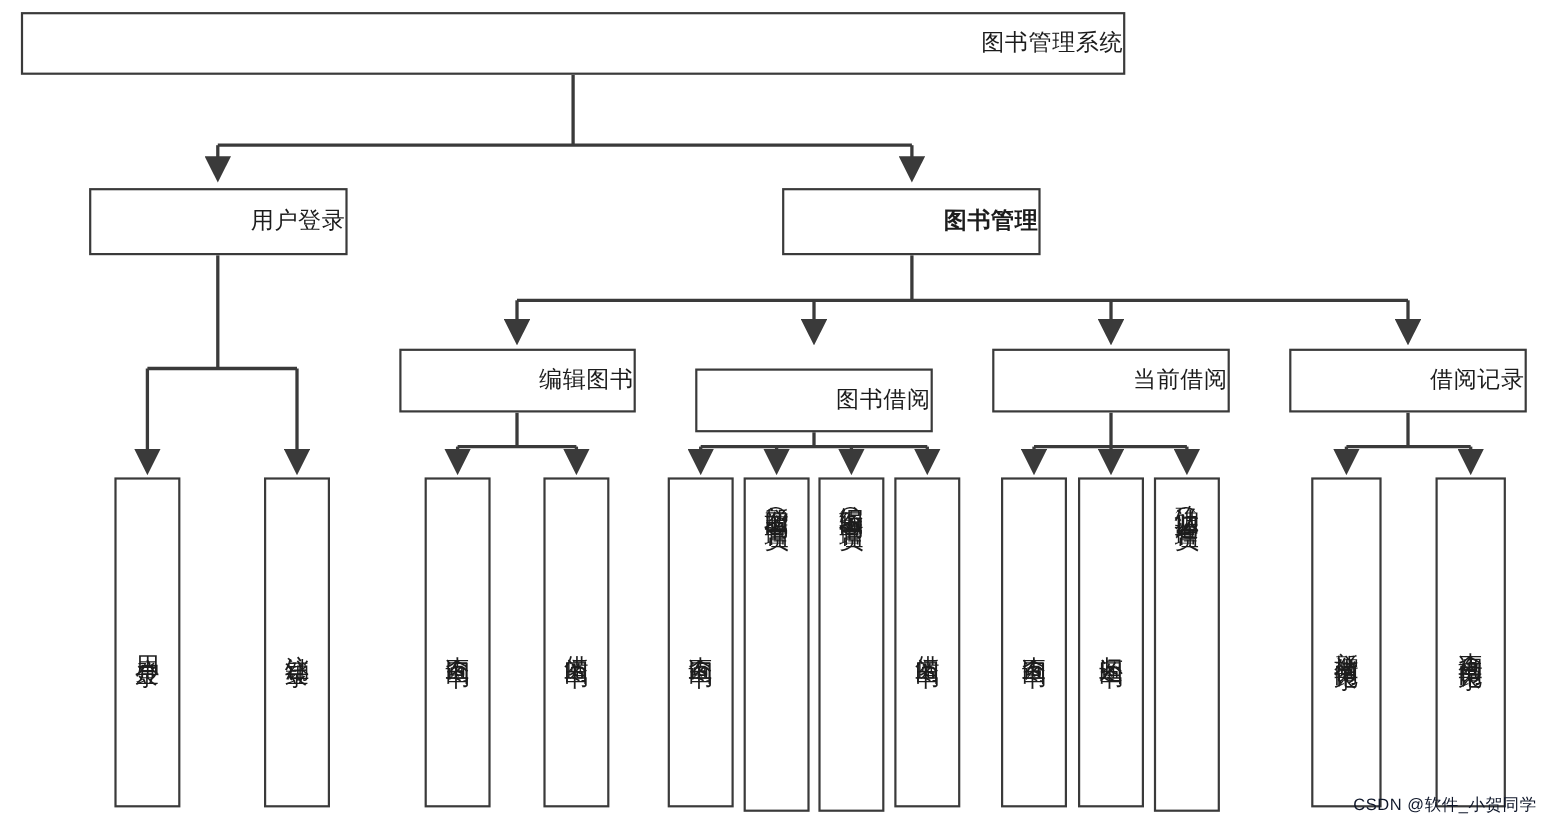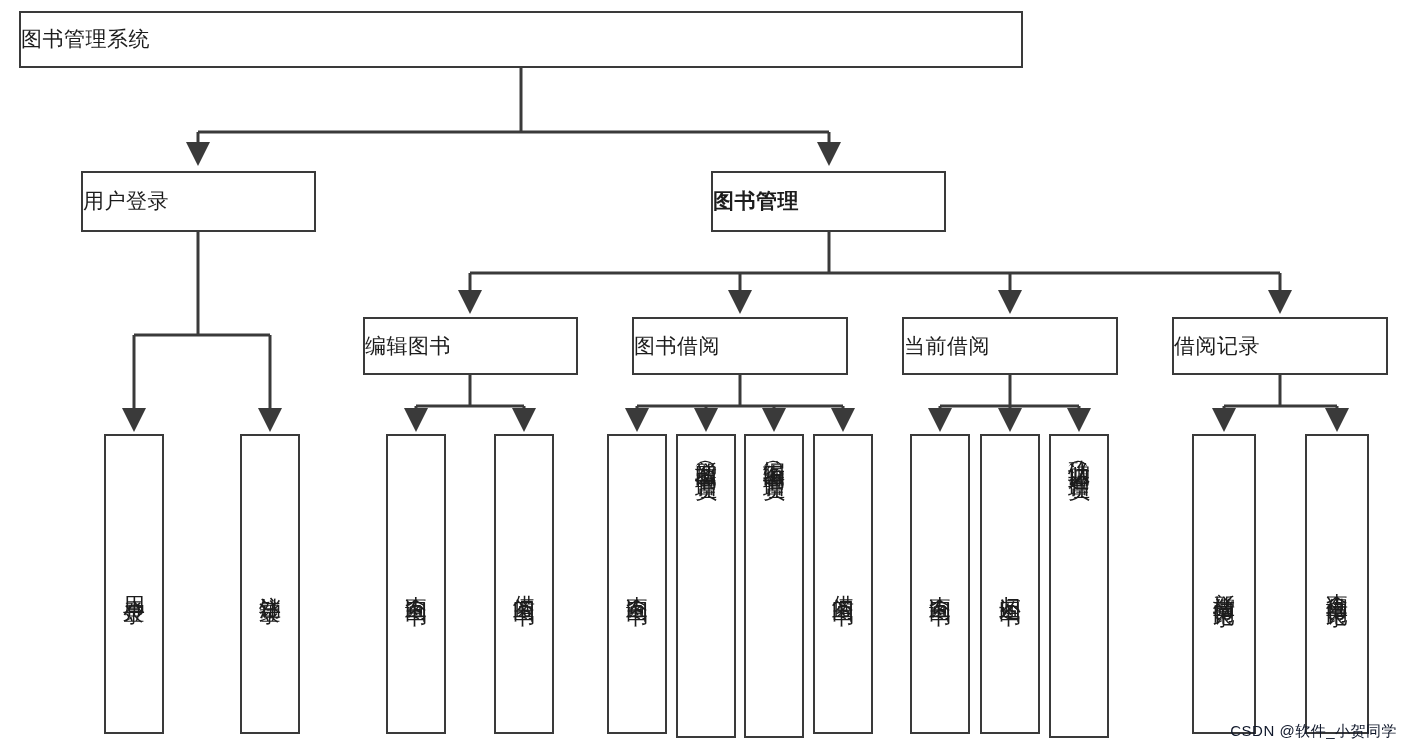--- a/index.html
+++ b/index.html
@@ -32,7 +32,7 @@
     border: 2px solid #3a3a3a;
     display: flex;
     align-items: center;
-    justify-content: flex-start;
+    justify-content: flex-end;
     color: #1c1c1c;
   }
   .node .label {

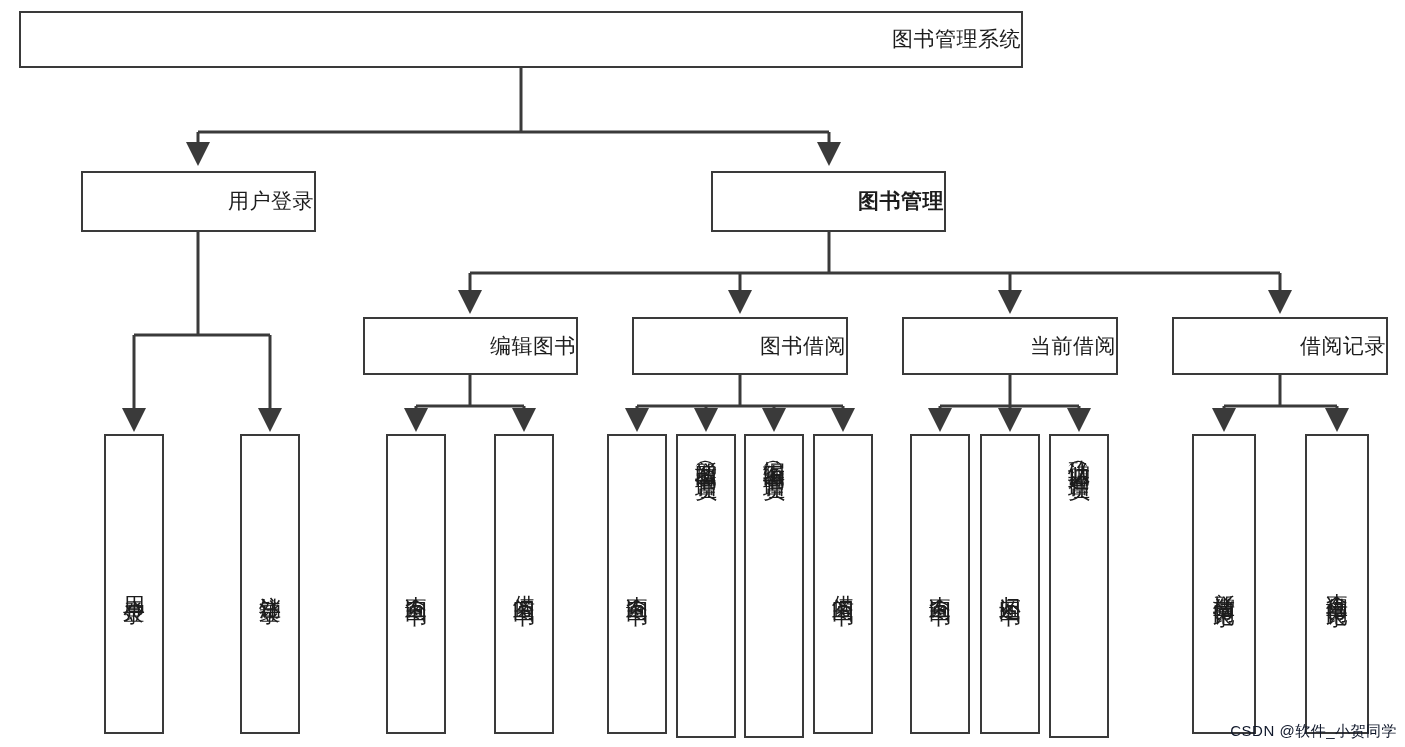--- a/index.html
+++ b/index.html
@@ -139,7 +139,7 @@
   <div class="node horiz" style="left:363px; top:317px; width:215px; height:58px;">
     <span class="label">编辑图书</span>
   </div>
-  <div class="node horiz" style="left:632px; top:317px; width:216px; height:58px;">
+  <div class="node horiz" style="left:632px; top:335px; width:216px; height:58px;">
     <span class="label">图书借阅</span>
   </div>
   <div class="node horiz" style="left:902px; top:317px; width:216px; height:58px;">

